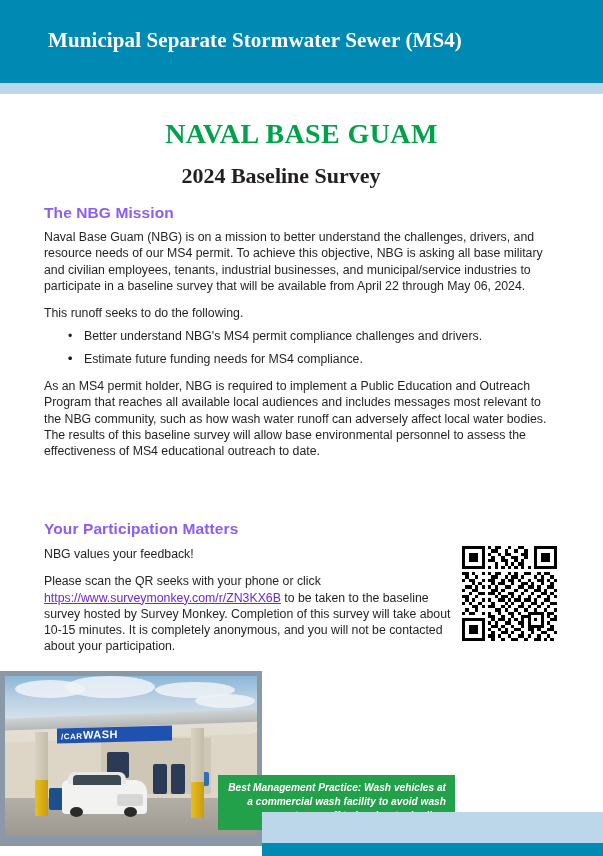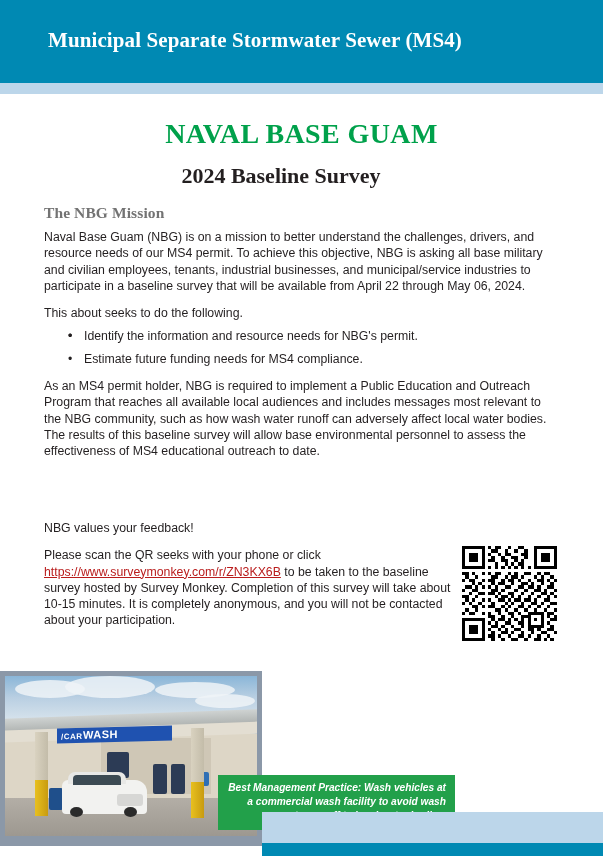--- a/index.html
+++ b/index.html
@@ -75,10 +75,10 @@
     width: 516px;
   }
   .section-heading {
-    font-family: Liberation Serif, serif;
+    font-family: Liberation Sans, sans-serif;
     font-weight: bold;
     font-size: 15.5px;
-    color: #737373;
+    color: #8b5cf6;
     margin: 0 0 7px 0;
     letter-spacing: 0.1px;
   }

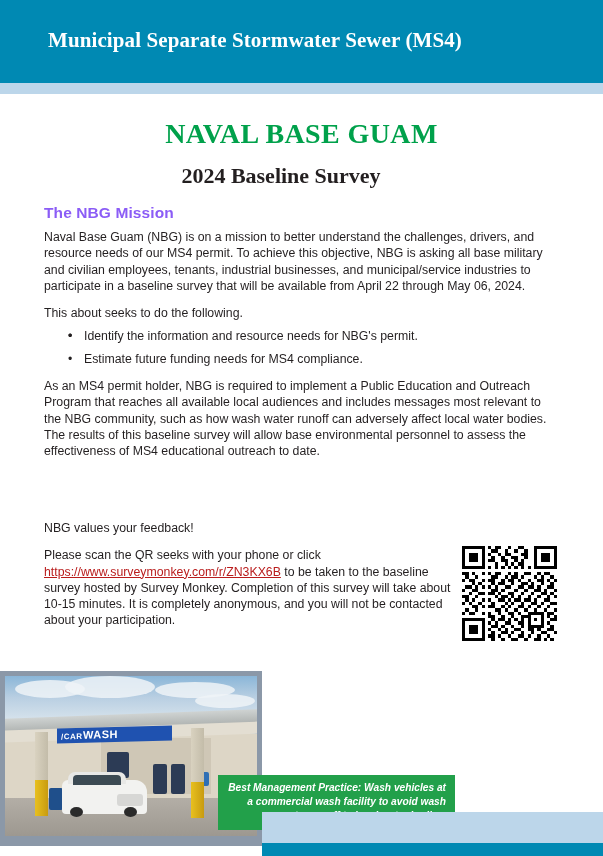--- a/index.html
+++ b/index.html
@@ -301,7 +301,7 @@
 <div class="content">
   <div class="section-heading">The NBG Mission</div>
   <p class="para">Naval Base Guam (NBG) is on a mission to better understand the challenges, drivers, and resource needs of our MS4 permit. To achieve this objective, NBG is asking all base military and civilian employees, tenants, industrial businesses, and municipal/service industries to participate in a baseline survey that will be available from April 22 through May 06, 2024.</p>
-  <p class="para tight">This about seeks to do the following.</p>
+  <p class="para tight">This runoff seeks to do the following.</p>
   <ul class="bullets">
     <li>
       <span class="bullet-dot">•</span>

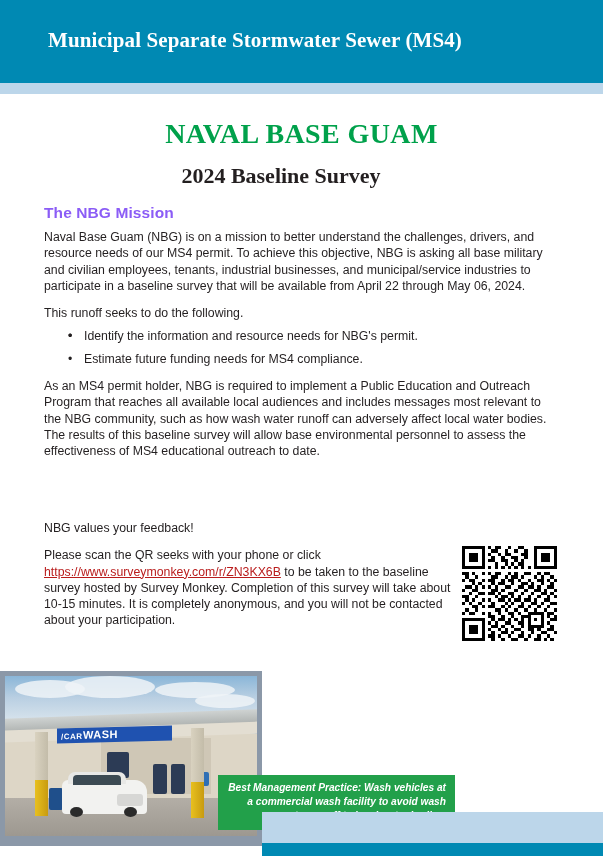--- a/index.html
+++ b/index.html
@@ -305,6 +305,7 @@
   <ul class="bullets">
     <li>
       <span class="bullet-dot">•</span>
+      <span>Better understand NBG's MS4 permit compliance challenges and drivers.</span>
     </li>
     <li>
       <span class="bullet-dot">•</span>

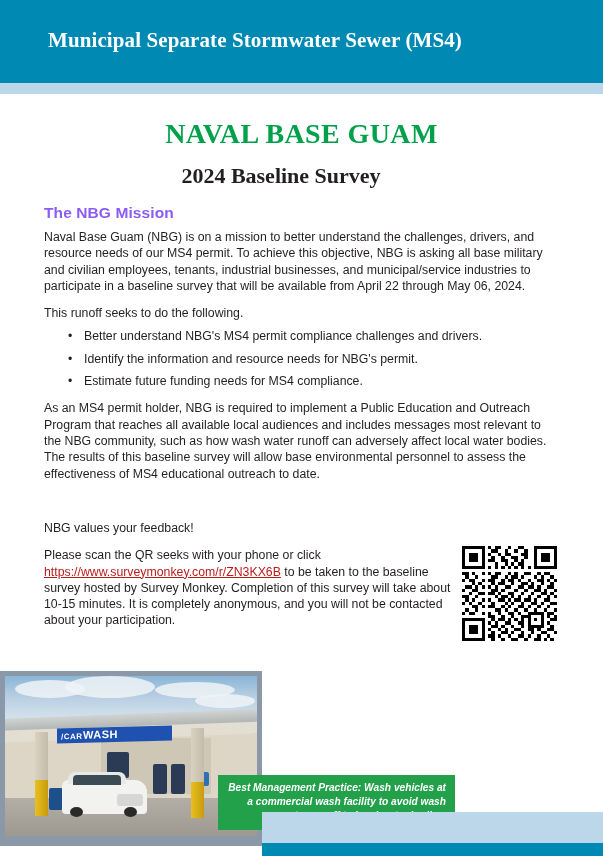--- a/index.html
+++ b/index.html
@@ -309,7 +309,6 @@
     </li>
     <li>
       <span class="bullet-dot">•</span>
-      <span>Identify the information and resource needs for NBG's permit.</span>
     </li>
     <li>
       <span class="bullet-dot">•</span>

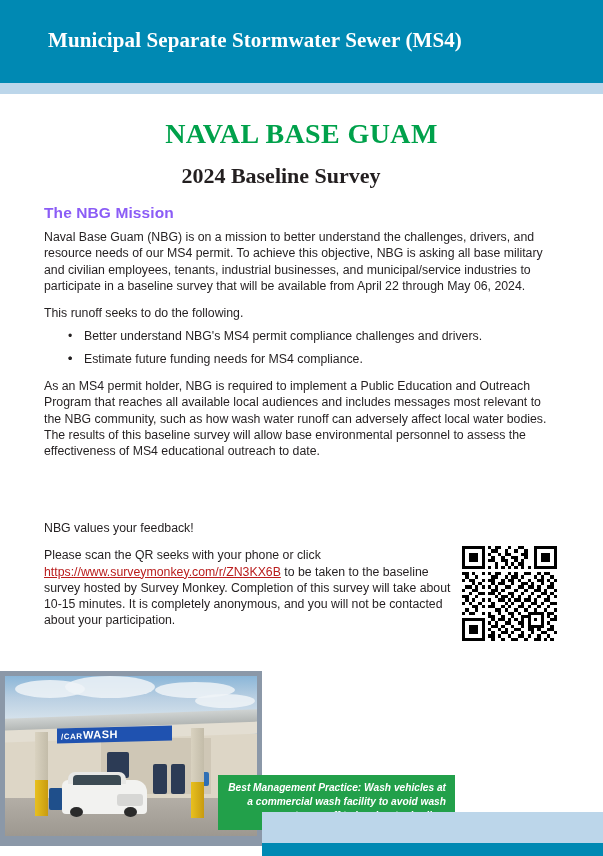--- a/index.html
+++ b/index.html
@@ -319,6 +319,7 @@
 </div>
 
 <div class="participation">
+  <div class="section-heading">Your Participation Matters</div>
   <p class="para">NBG values your feedback!</p>
   <p class="para"><span>Please scan the QR seeks with your phone or click </span><a class="link" href="#">https://www.surveymonkey.com/r/ZN3KX6B</a><span> to be taken to the baseline survey hosted by Survey Monkey. Completion of this survey will take about 10-15 minutes. It is completely anonymous, and you will not be contacted about your participation.</span></p>
 </div>

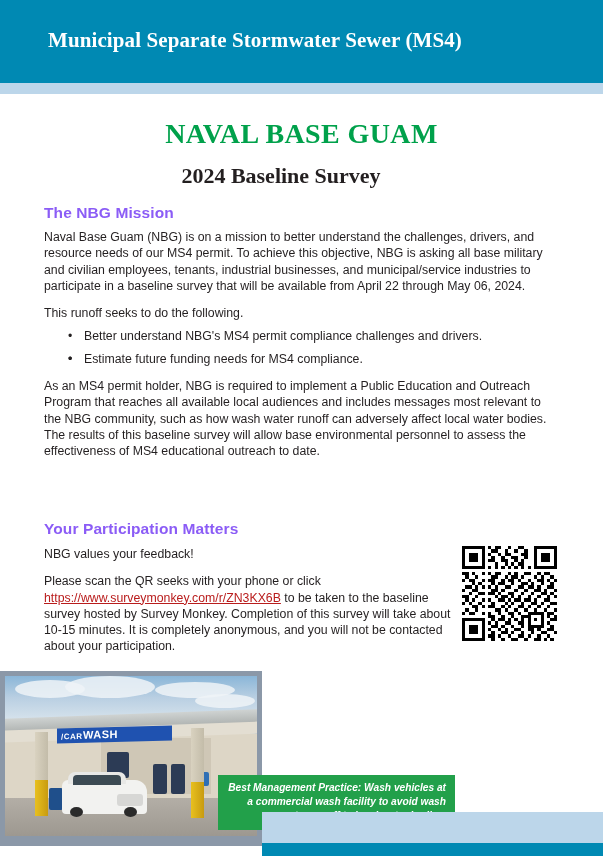--- a/index.html
+++ b/index.html
@@ -117,7 +117,7 @@
   }
   .participation .section-heading { margin-bottom: 8px; }
   .link {
-    color: #b91c1c;
+    color: #6d28d9;
   }
 
   

